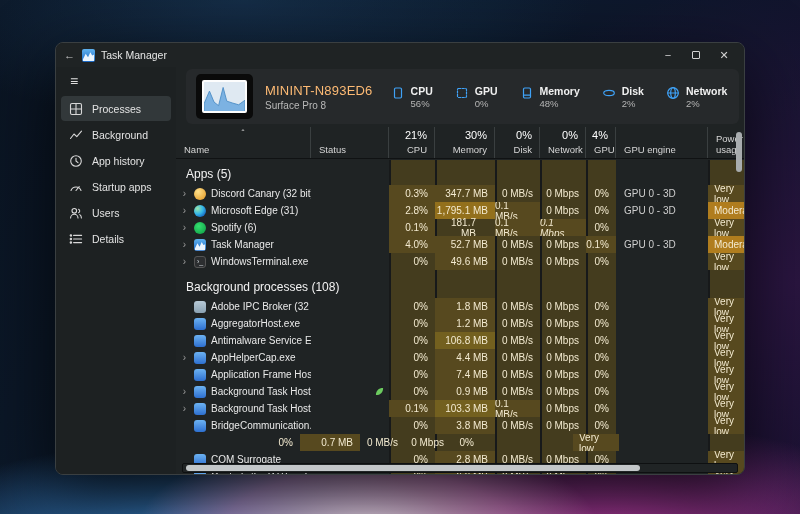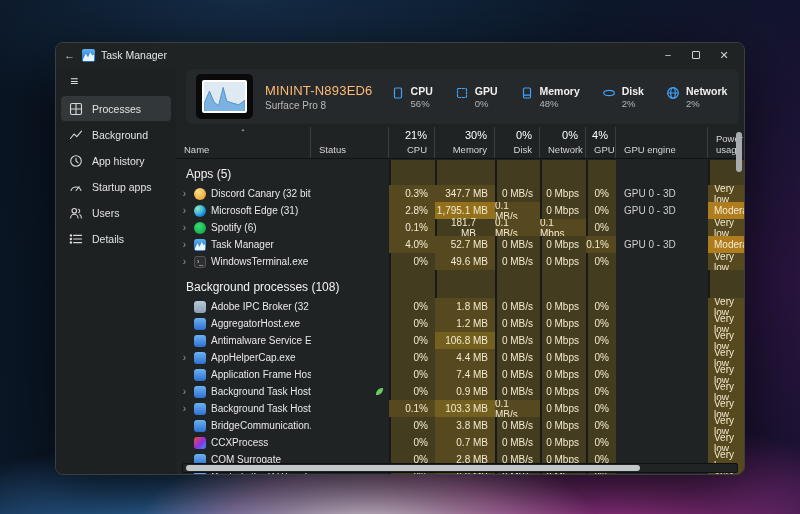--- a/index.html
+++ b/index.html
@@ -364,7 +364,7 @@
                   <div class="cell c-heat" style="flex-basis: 45px; padding: 0px;">
                     <div class="heatcell h1">0.1 MB/s</div>
                   </div>
-                  <div class="cell c-heat" style="flex-basis: 46px; padding: 0px;">
+                  <div class="cell c-heat" style="flex-basis: 46px; padding: 0px; font-style: italic;">
                     <div class="heatcell h1">0.1 Mbps</div>
                   </div>
                   <div class="cell c-heat" style="flex-basis: 30px; padding: 0px;">

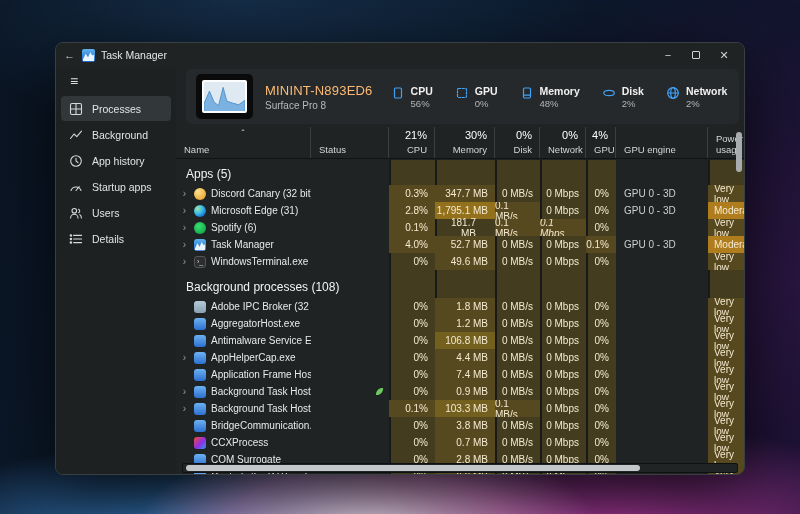--- a/index.html
+++ b/index.html
@@ -662,11 +662,6 @@
                   </div>
                 </div>
                 <div class="row">
-                  <div class="cell c-name" style="flex-basis: 135px;">
-                    <span class="chev"></span>
-                    <span class="picon" style="background: linear-gradient(135deg, rgb(239, 77, 58), rgb(142, 46, 230) 55%, rgb(46, 155, 230));"></span>
-                    <span class="pname">CCXProcess</span>
-                  </div>
                   <div class="cell c-status" style="flex-basis: 78px;"></div>
                   <div class="cell c-heat" style="flex-basis: 46px; padding: 0px;">
                     <div class="heatcell">0%</div>

